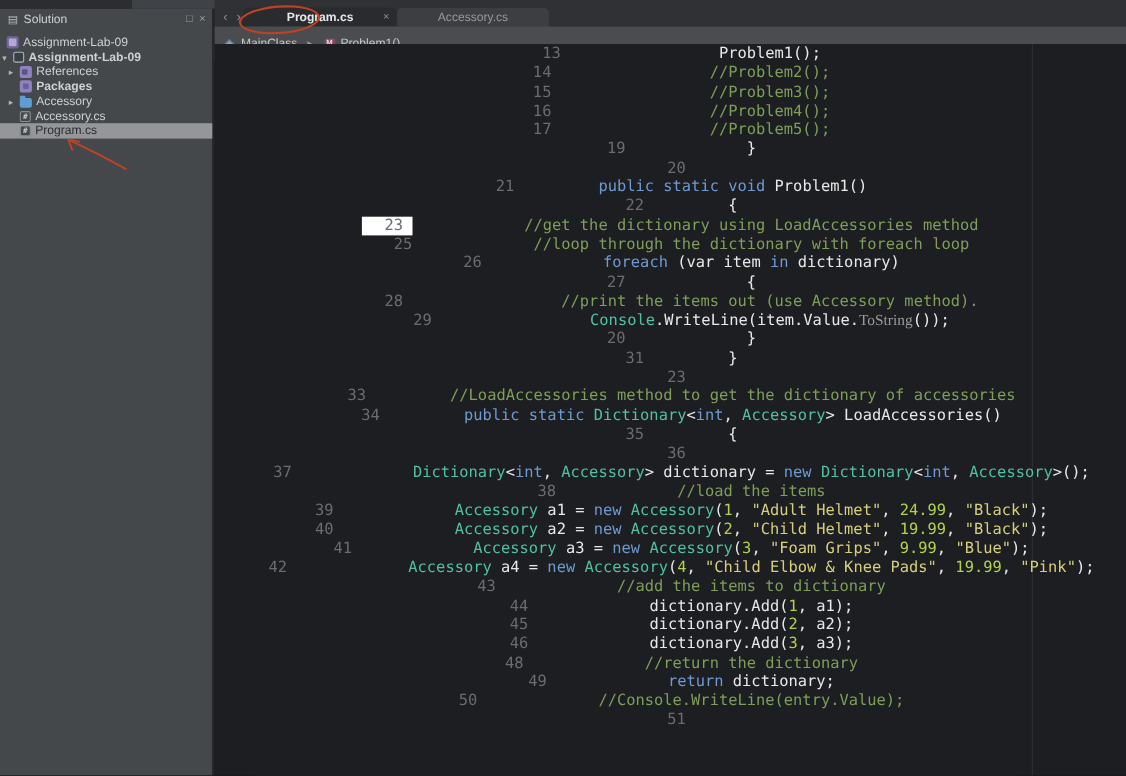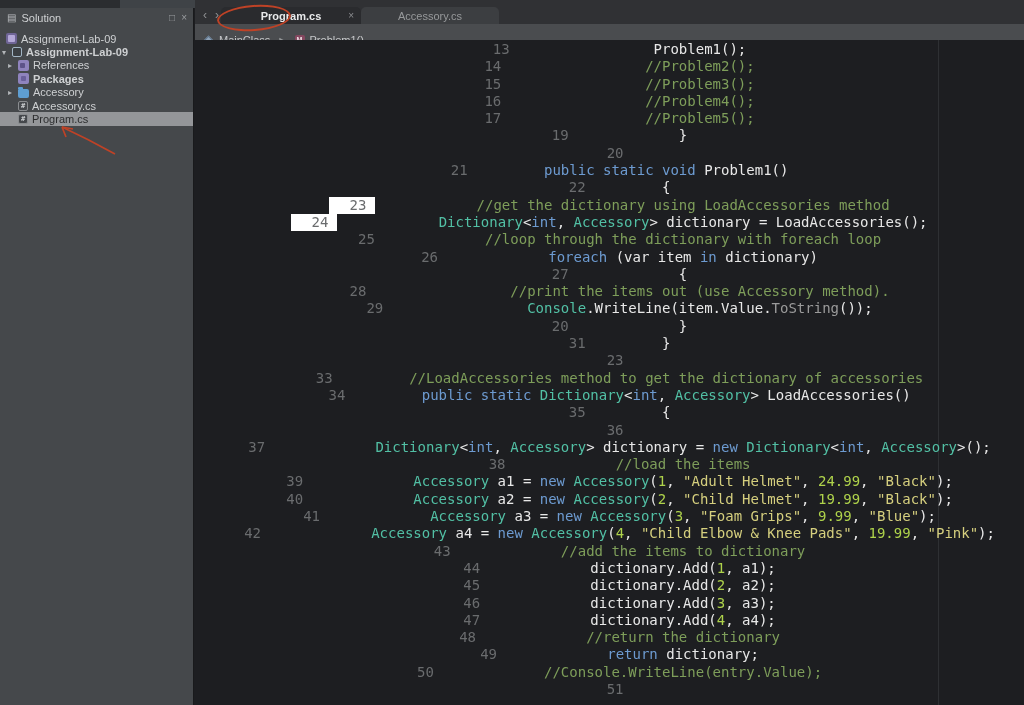--- a/index.html
+++ b/index.html
@@ -201,10 +201,6 @@
           <span class="code"><span class="tk-c">            //get the dictionary using LoadAccessories method</span></span>
         </div>
         <div class="code-row">
-          <span class="gut hl">24</span>
-          <span class="code"><span class="tk-w">            </span><span class="tk-t">Dictionary</span><span class="tk-w">&lt;</span><span class="tk-k">int</span><span class="tk-w">, </span><span class="tk-t">Accessory</span><span class="tk-w">&gt; dictionary = LoadAccessories();</span></span>
-        </div>
-        <div class="code-row">
           <span class="gut">25</span>
           <span class="code"><span class="tk-c">            //loop through the dictionary with foreach loop</span></span>
         </div>

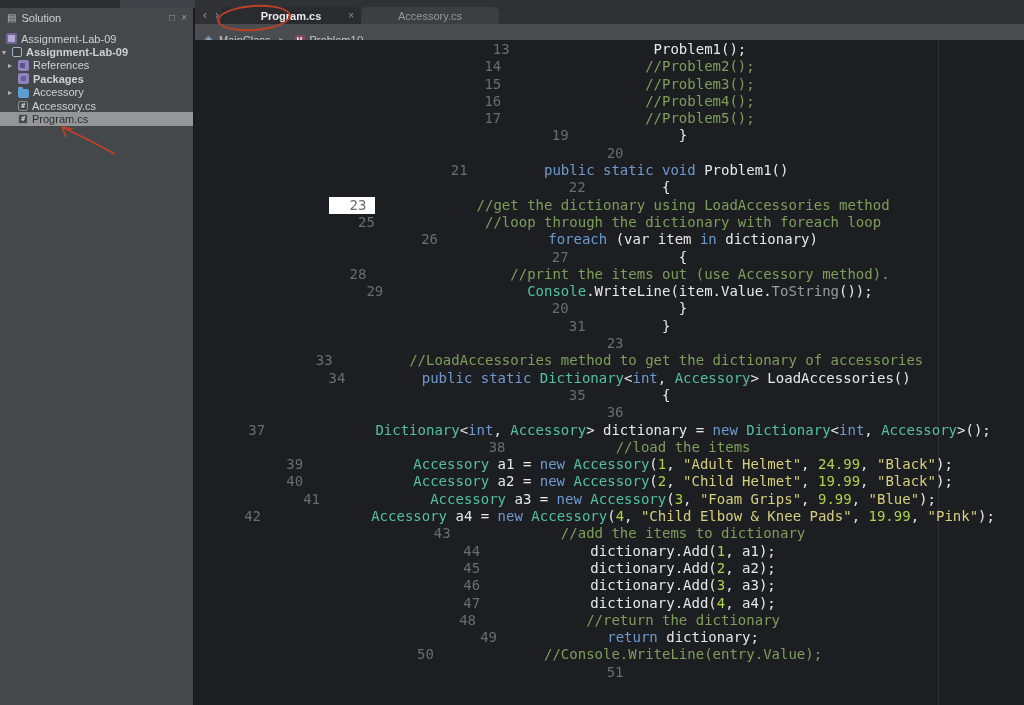--- a/index.html
+++ b/index.html
@@ -66,7 +66,7 @@
   .tk-c { color:var(--comment); }
   .tk-s { color:var(--string); }
   .tk-n { color:var(--number); }
-  .tk-g { color:var(--dim); }
+  .tk-g { color:var(--dim);font-family:Liberation Serif, serif; }
 
   
   #annot-ellipse { position:absolute; left:217px; top:5px; width:74px; height:26px; border:2px solid var(--annot); border-radius:50%; transform:rotate(-4deg); z-index:20; pointer-events:none; }

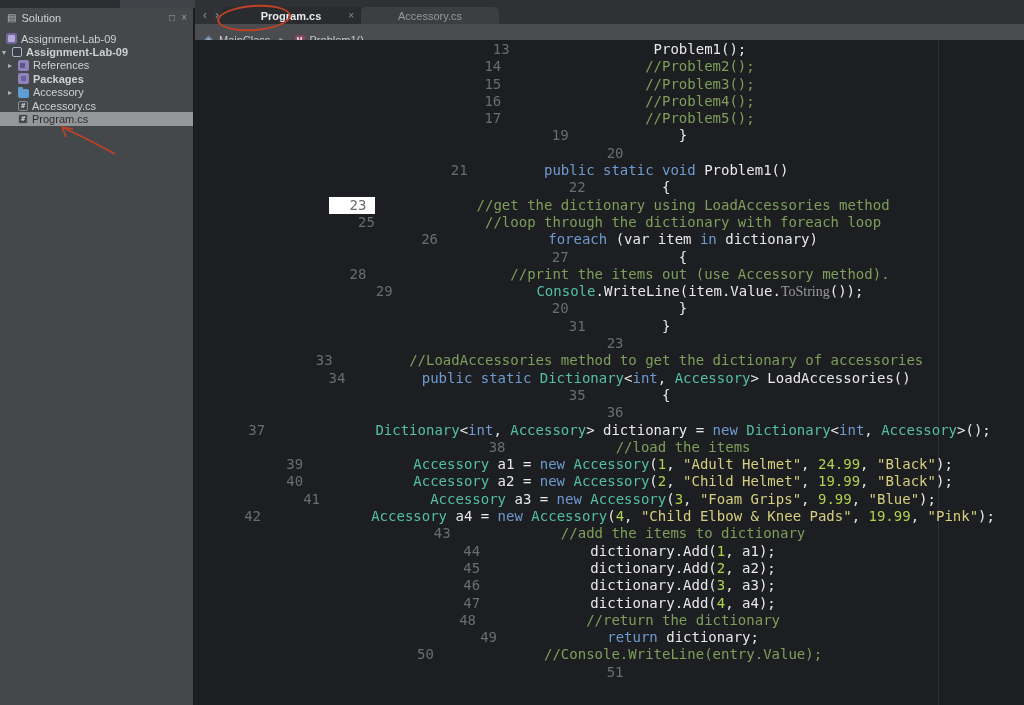--- a/index.html
+++ b/index.html
@@ -288,10 +288,6 @@
           <span class="code"><span class="tk-w">            dictionary.Add(</span><span class="tk-n">3</span><span class="tk-w">, a3);</span></span>
         </div>
         <div class="code-row">
-          <span class="gut">47</span>
-          <span class="code"><span class="tk-w">            dictionary.Add(</span><span class="tk-n">4</span><span class="tk-w">, a4);</span></span>
-        </div>
-        <div class="code-row">
           <span class="gut">48</span>
           <span class="code"><span class="tk-c">            //return the dictionary</span></span>
         </div>

